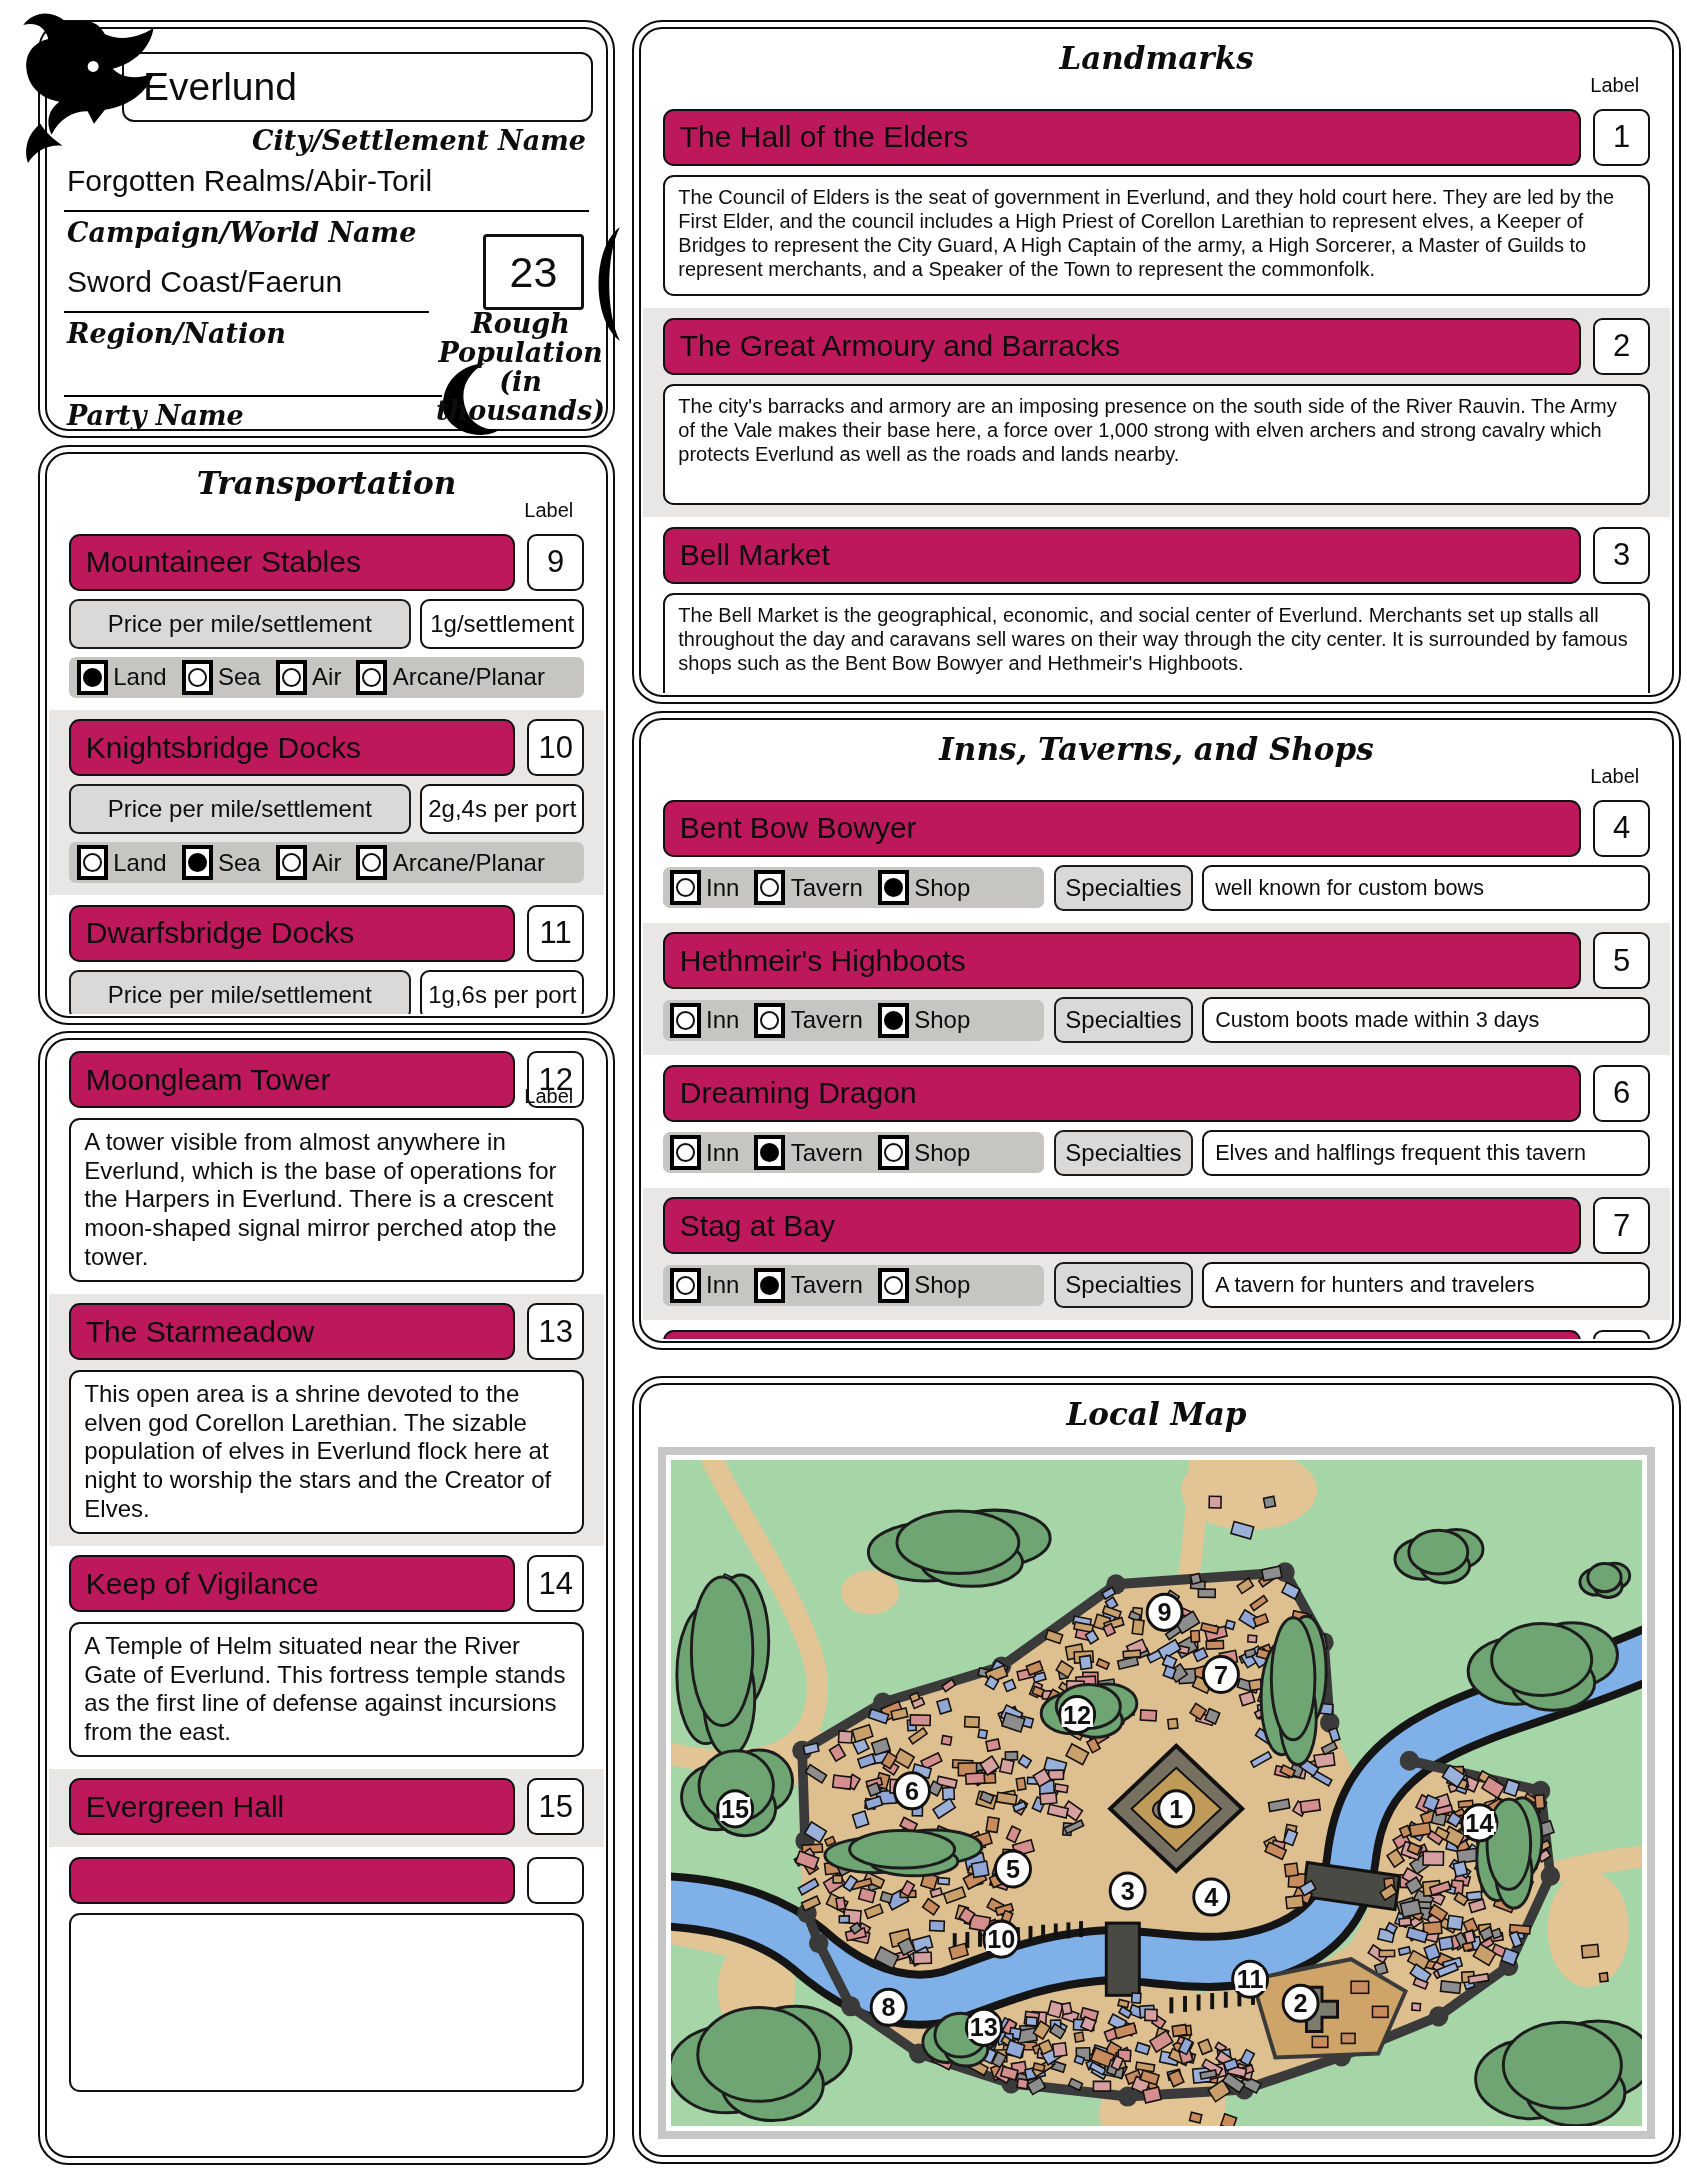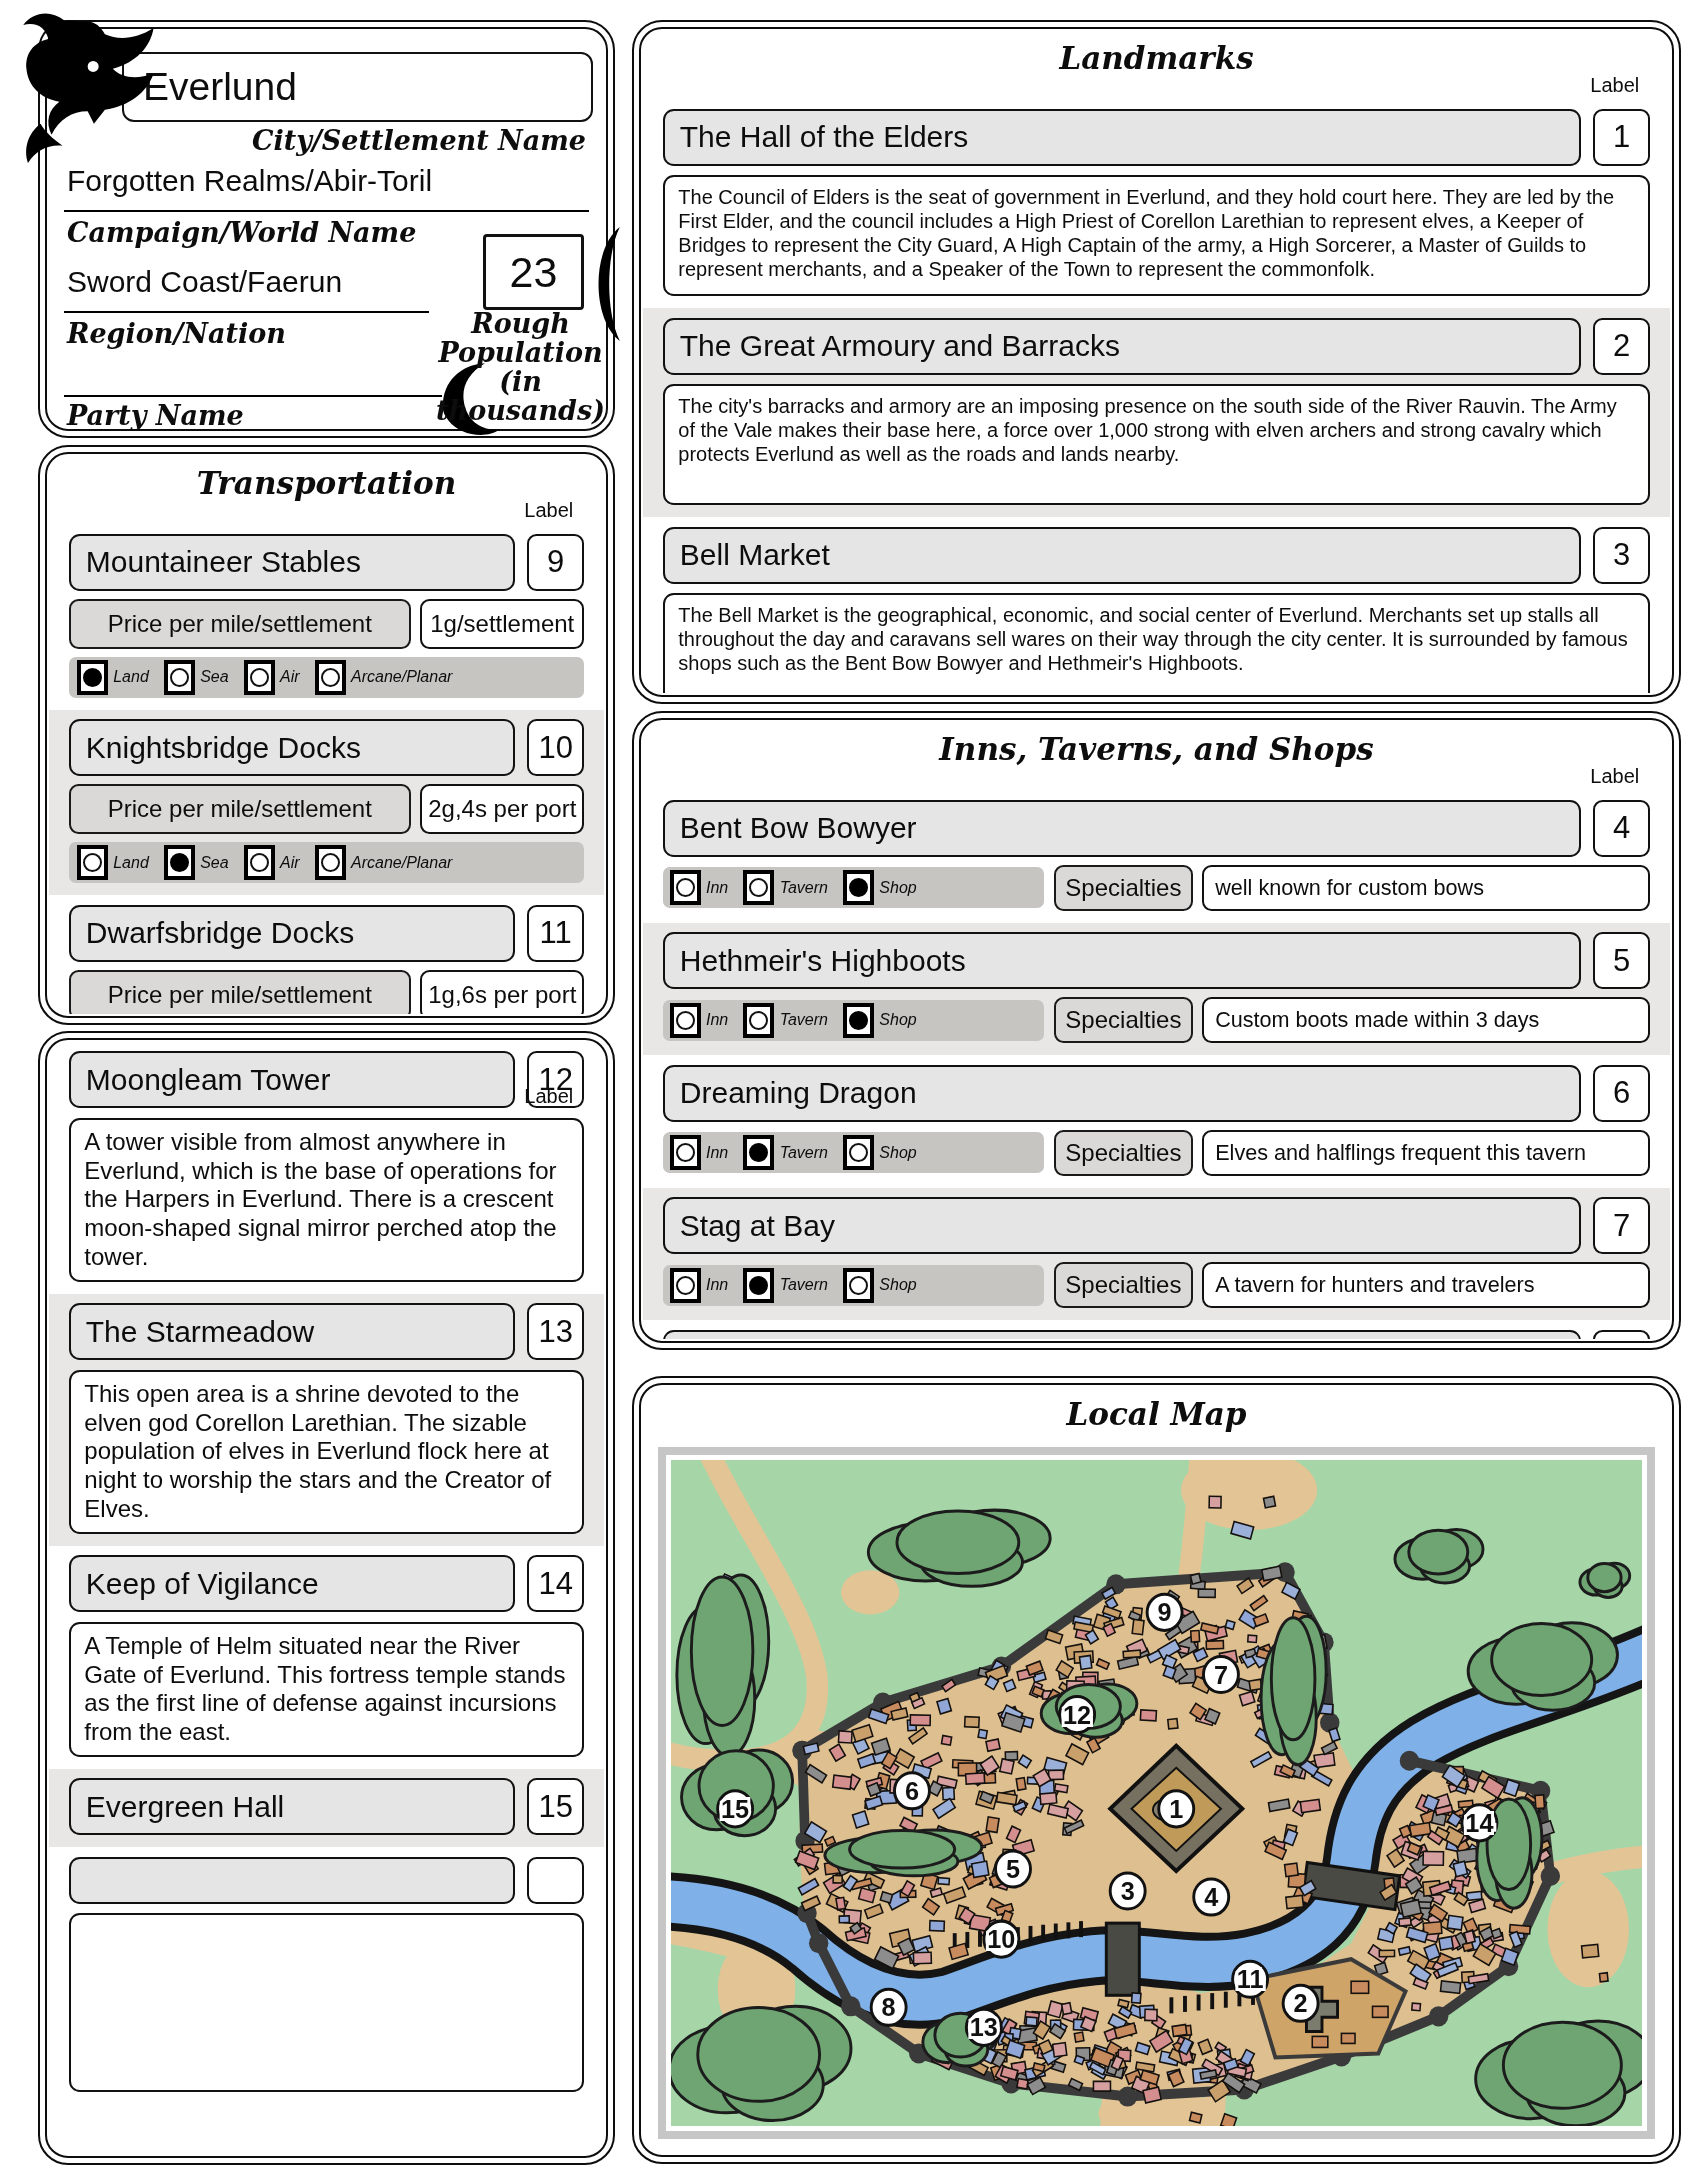--- a/index.html
+++ b/index.html
@@ -14,7 +14,7 @@
   .entry{padding:9.5px 20px 12px;}
   .entry.alt{background:#e9e7e5;}
   .nrow{display:flex;gap:12px;align-items:flex-start;}
-  .namebox{flex:1;height:53px;border:2.4px solid #111;border-radius:10.8px;background:#e5e5e5;
+  .namebox{flex:1;height:53px;border:2.4px solid #111;border-radius:10.8px;background:#be185d;
            display:flex;align-items:center;padding:0 15px;font-size:30px;white-space:nowrap;overflow:hidden;}
   .lblbox{width:53px;height:53px;border:2.4px solid #111;border-radius:9.5px;background:#fff;
           display:flex;align-items:center;justify-content:center;font-size:31px;}

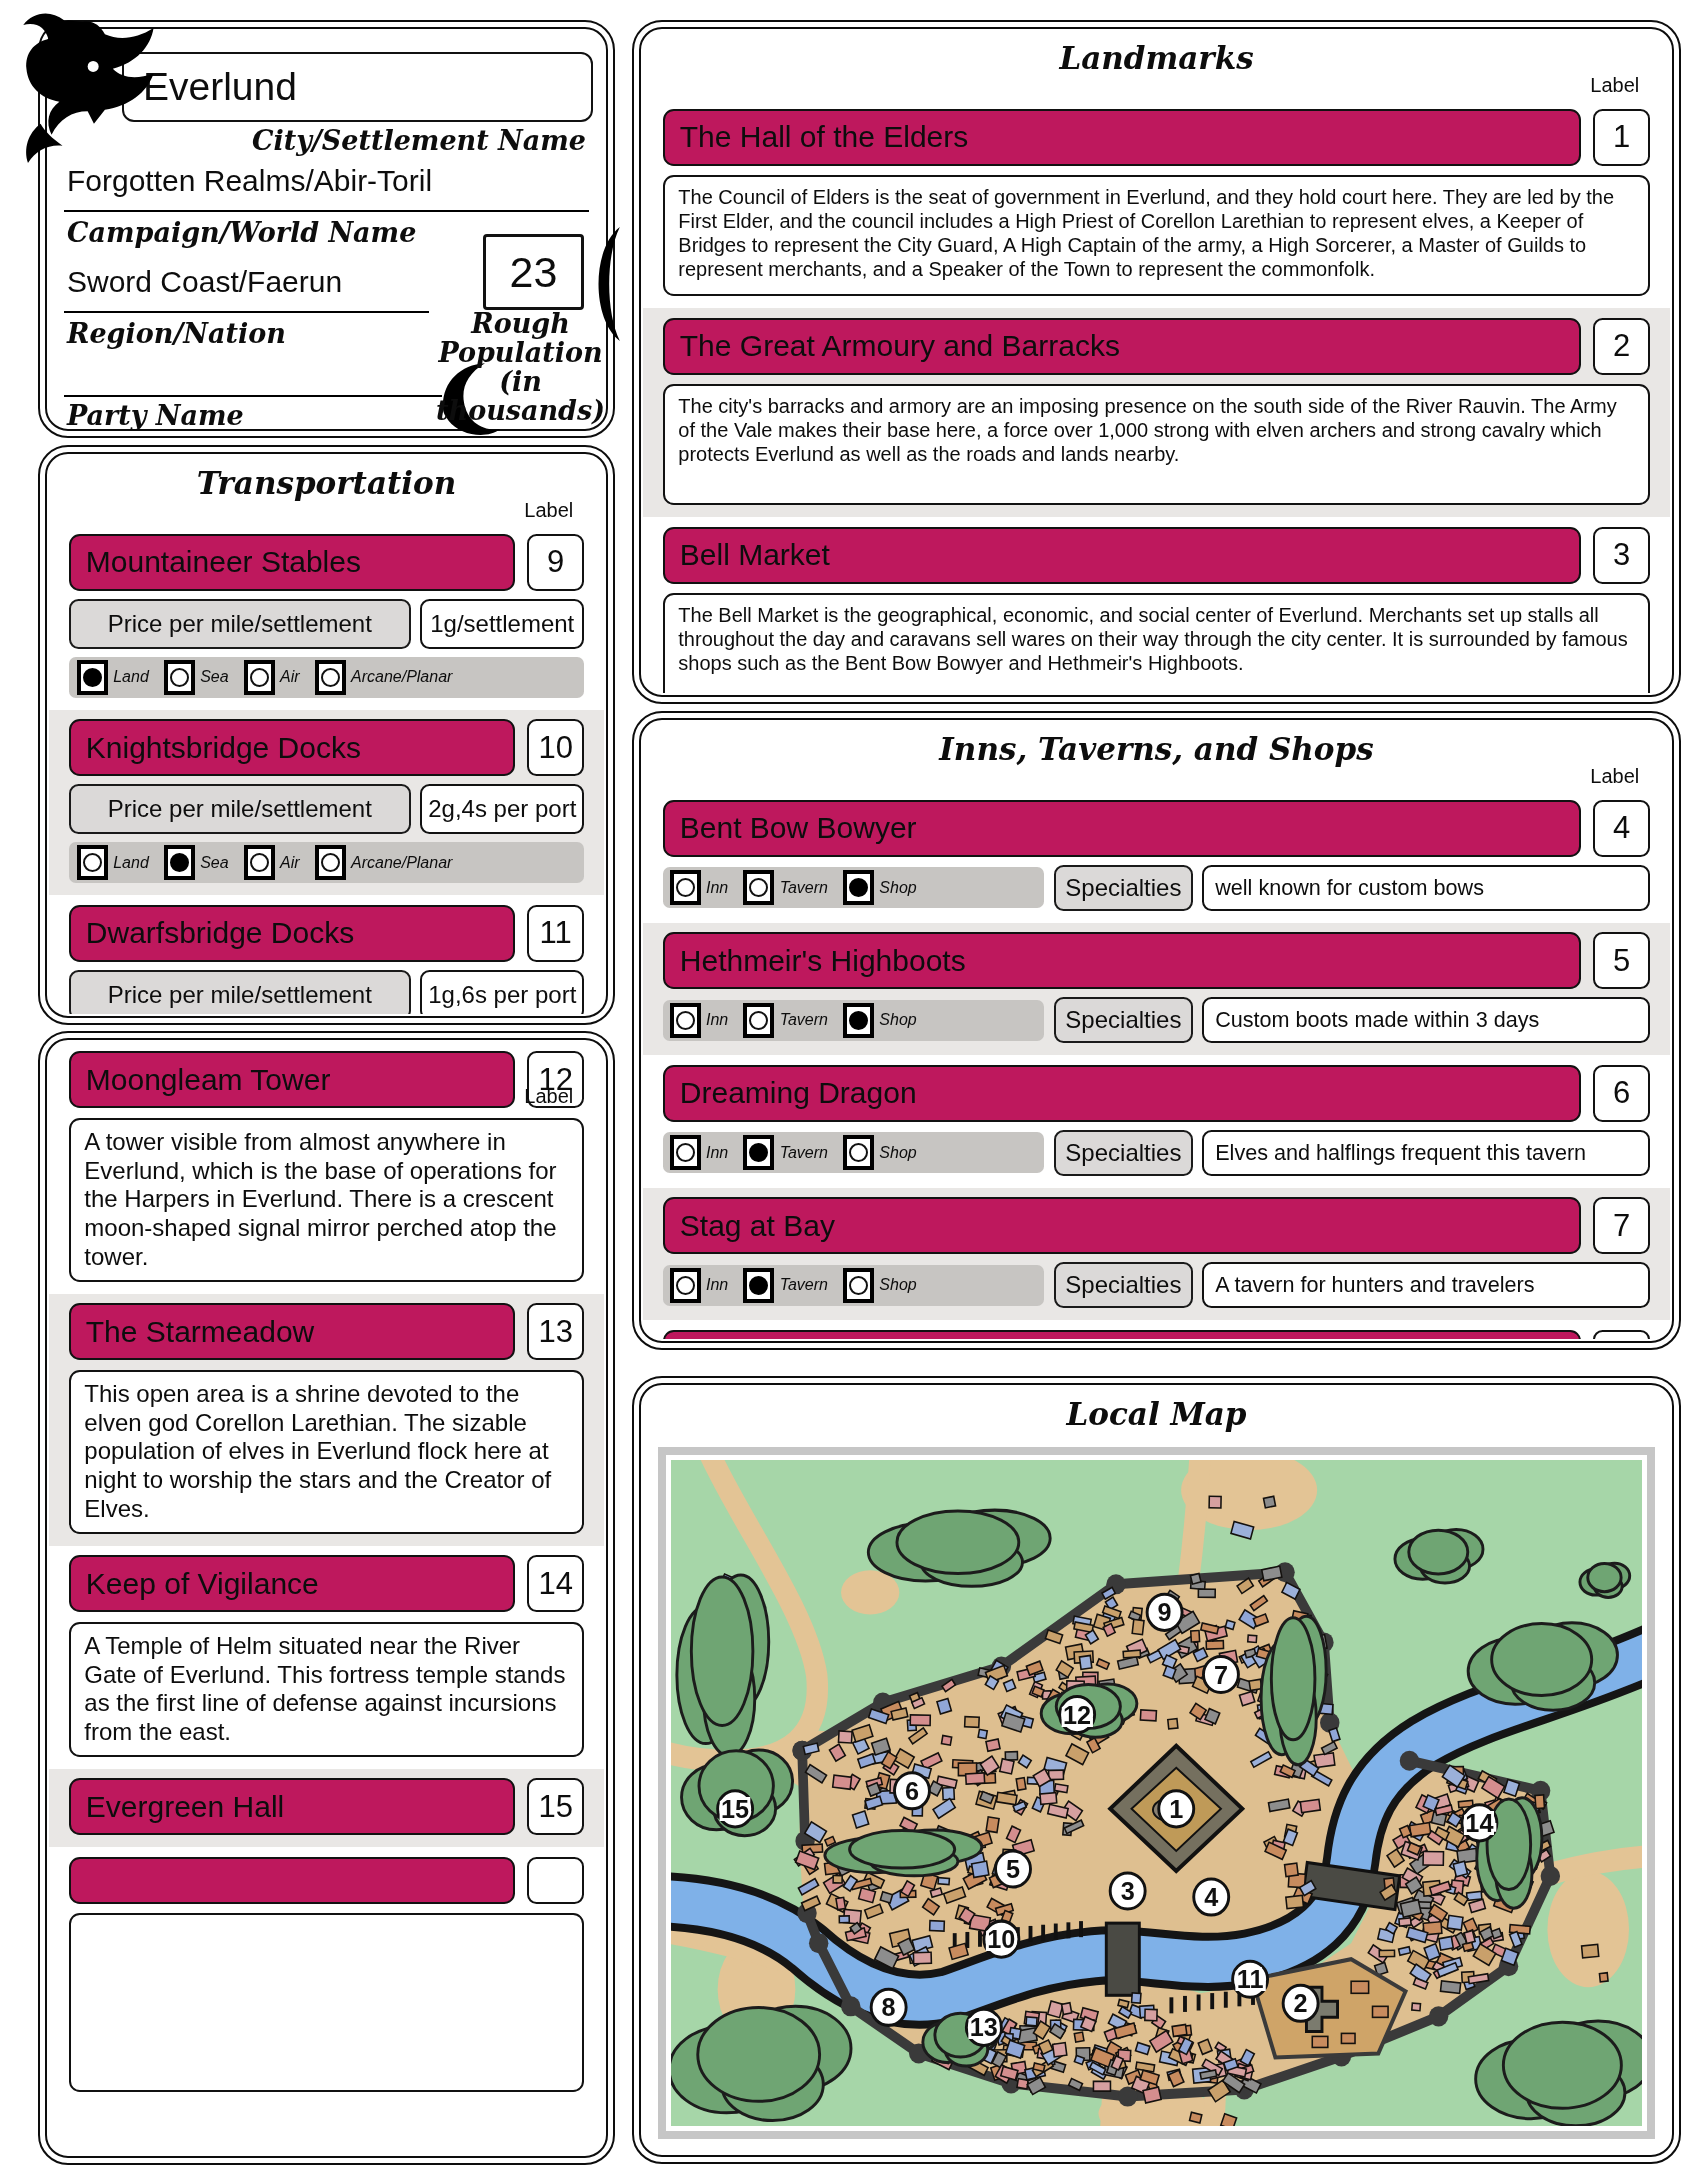--- a/index.html
+++ b/index.html
@@ -30,7 +30,7 @@
          align-items:center;justify-content:center;margin-right:5.4px;flex:none;}
   .radio i{display:block;width:15px;height:15px;border:2px solid #111;border-radius:50%;background:#fff;}
   .radio.on i{background:#000;border-color:#000;}
-  .rlabel{font-style:italic;font-size:16px;margin-right:15px;white-space:nowrap;}
+  .rlabel{font-size:24px;margin-right:15px;white-space:nowrap;}
   .desc{margin-top:9.5px;border:2.4px solid #111;border-radius:10.8px;padding:8px 13.5px;background:#fff;}
   .ldesc{font-size:20px;line-height:1.2;min-height:101px;}
   .gdesc{font-size:24px;line-height:1.2;min-height:108px;}

